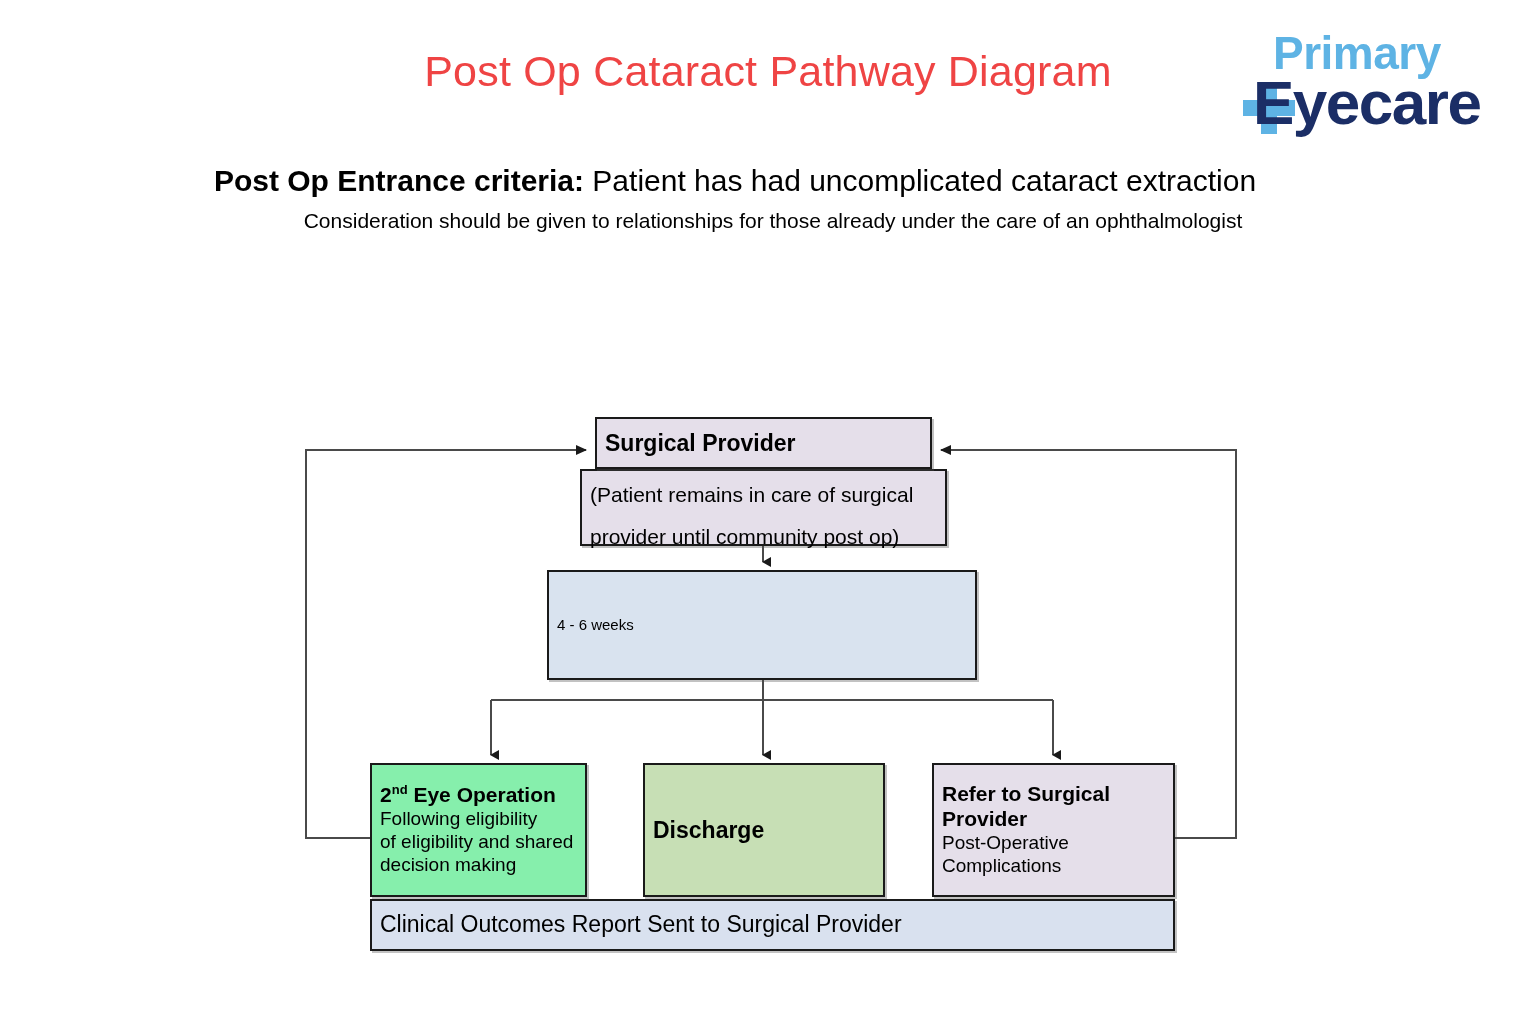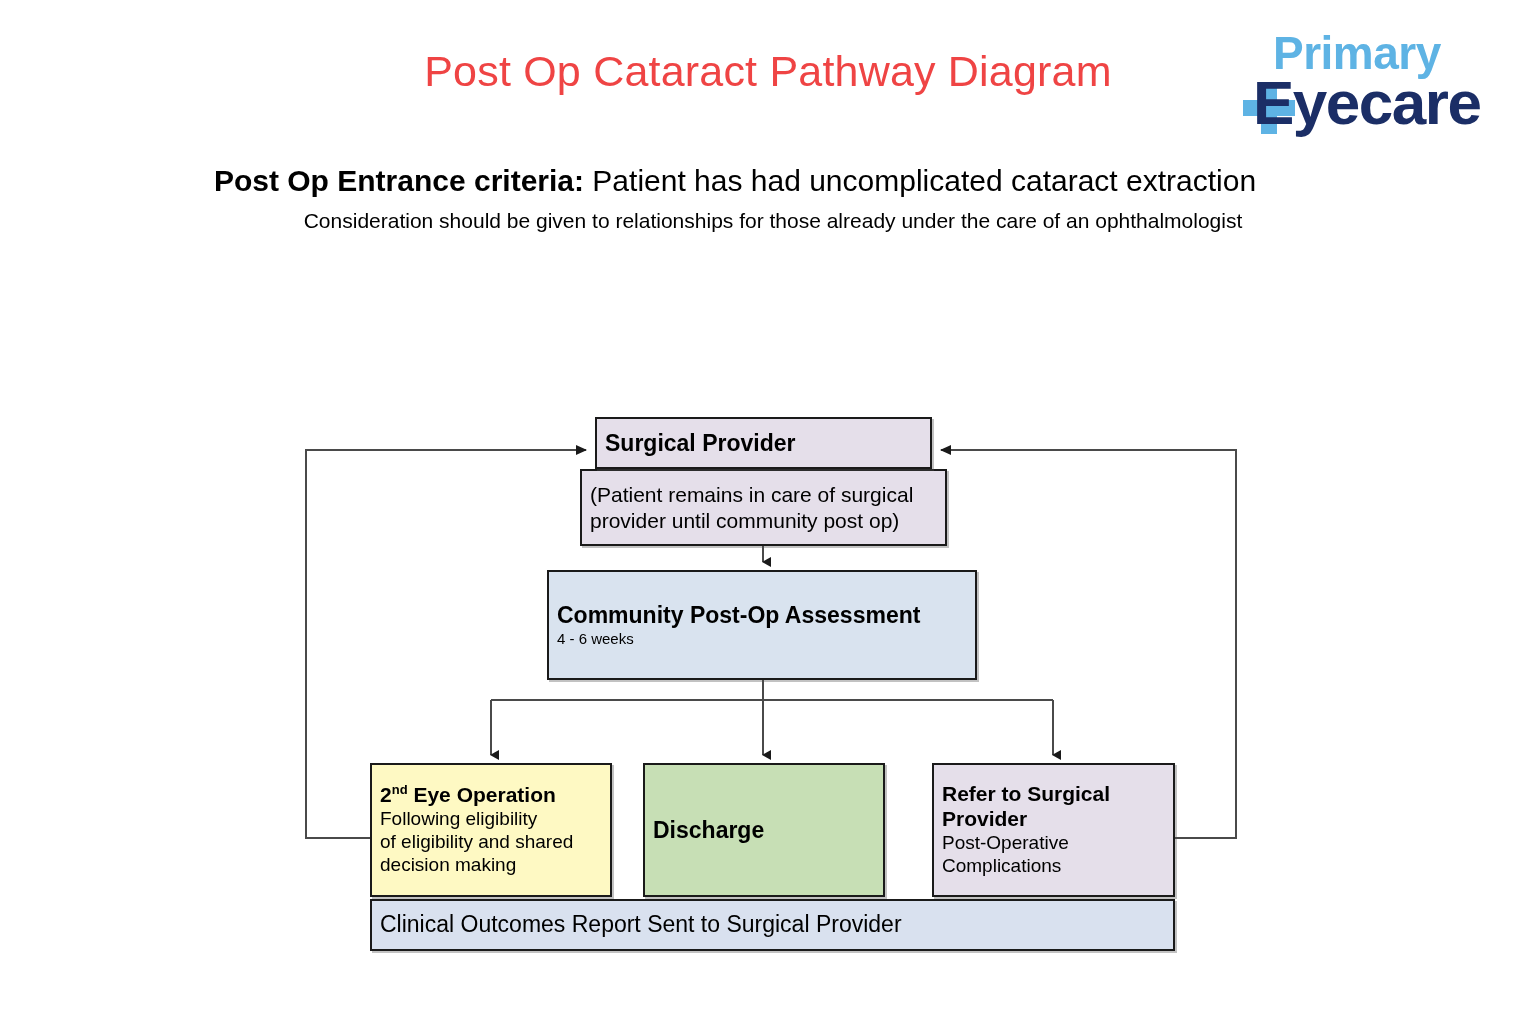--- a/index.html
+++ b/index.html
@@ -161,7 +161,7 @@
     background: #e5dfea;
     z-index: 2;
   }
-  #node-surgical-note .t-reg { font-size: 21px; }
+  #node-surgical-note .t-reg { font-size: 21px; margin-top: 16px; }
 
   #node-community {
     left: 547px; top: 570px;

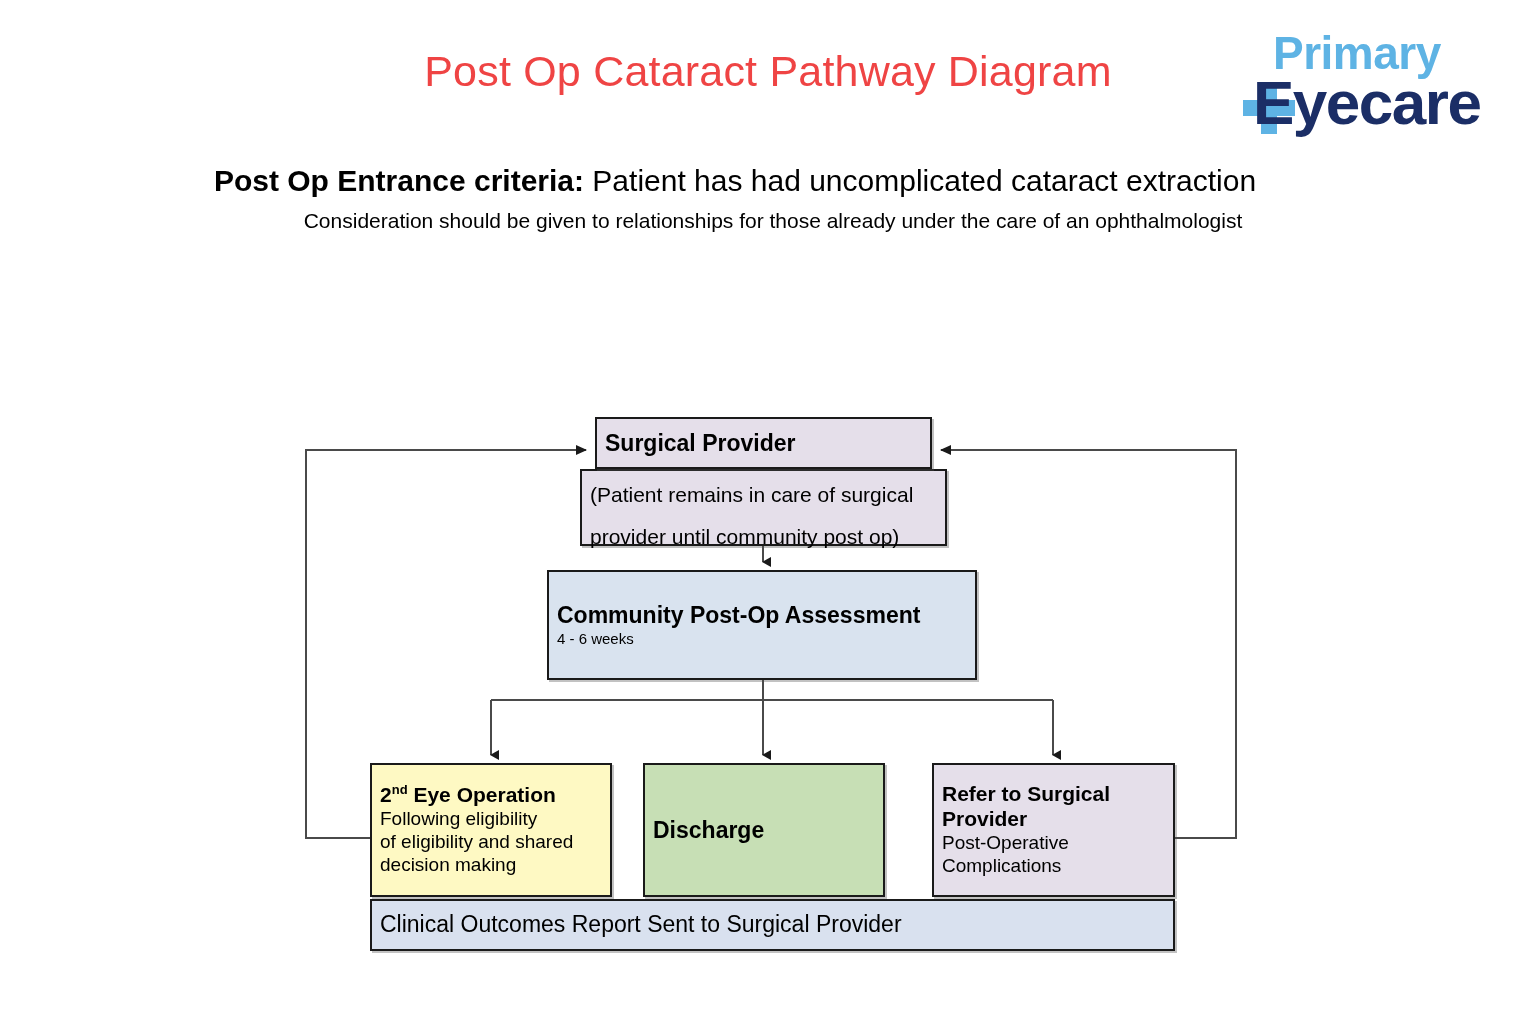--- a/index.html
+++ b/index.html
@@ -269,7 +269,6 @@
   </div>
 
   <div class="node" id="node-community">
-    <div class="t-bold">Community Post-Op Assessment</div>
     <div class="t-reg">4 - 6 weeks</div>
   </div>
 

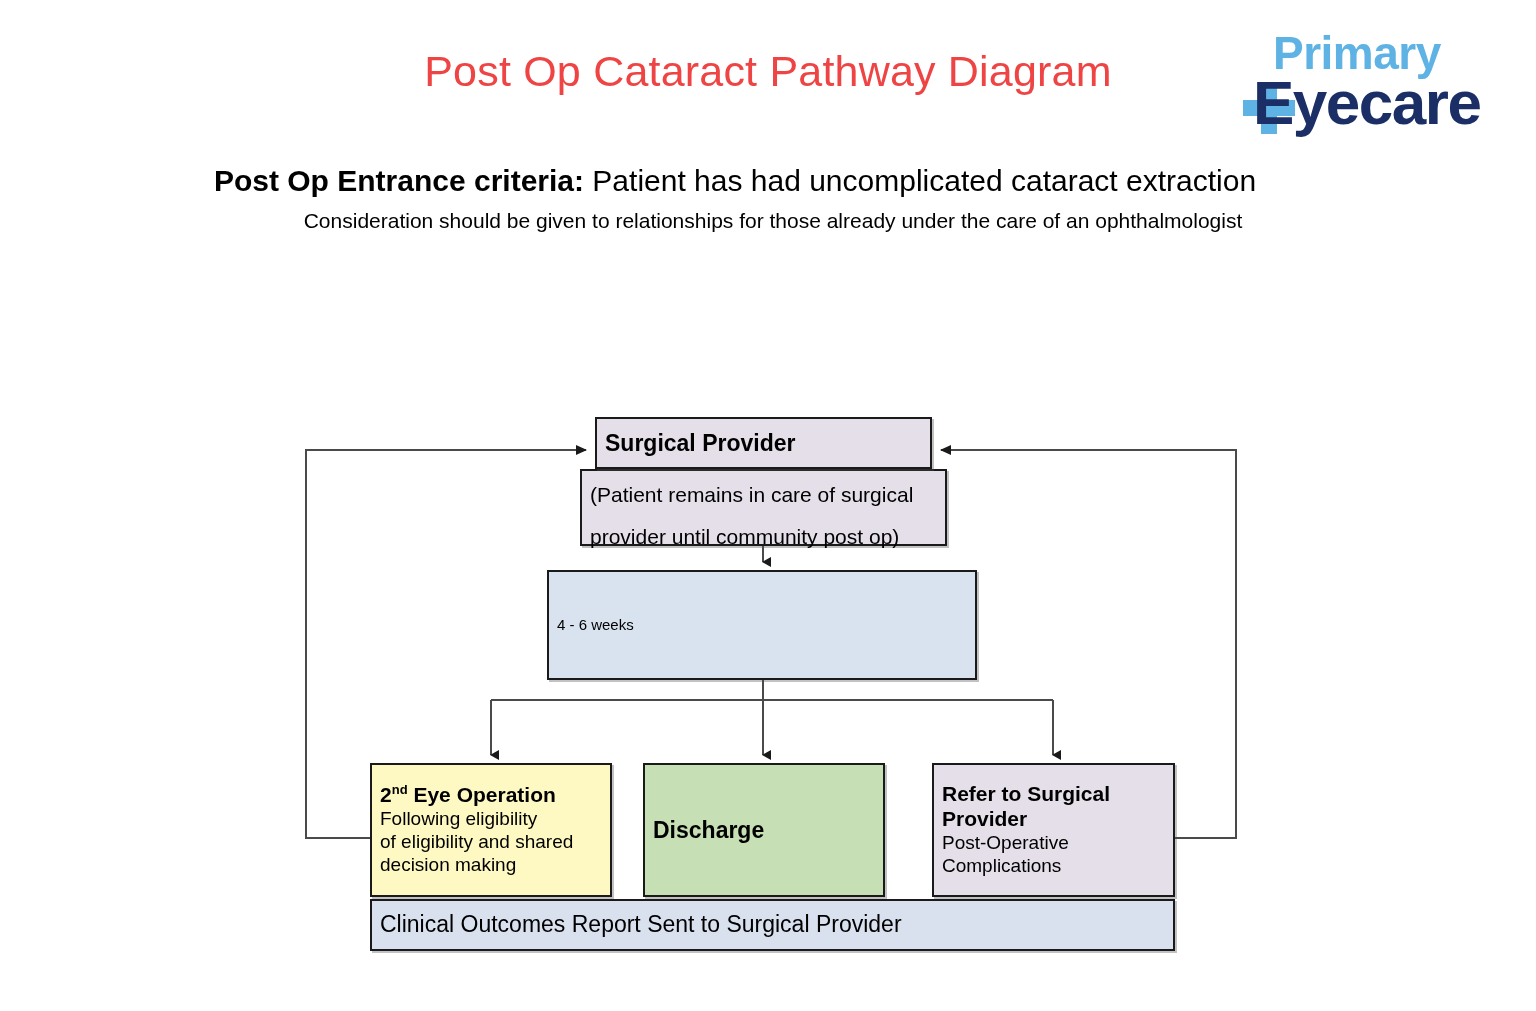--- a/index.html
+++ b/index.html
@@ -174,8 +174,8 @@
 
   #node-second-eye {
     left: 370px; top: 763px;
-    width: 242px; height: 134px;
-    background: #fef9c3;
+    width: 217px; height: 134px;
+    background: #86efac;
     z-index: 3;
   }
   #node-second-eye .t-bold { font-size: 21px; margin-bottom: 1px; }

